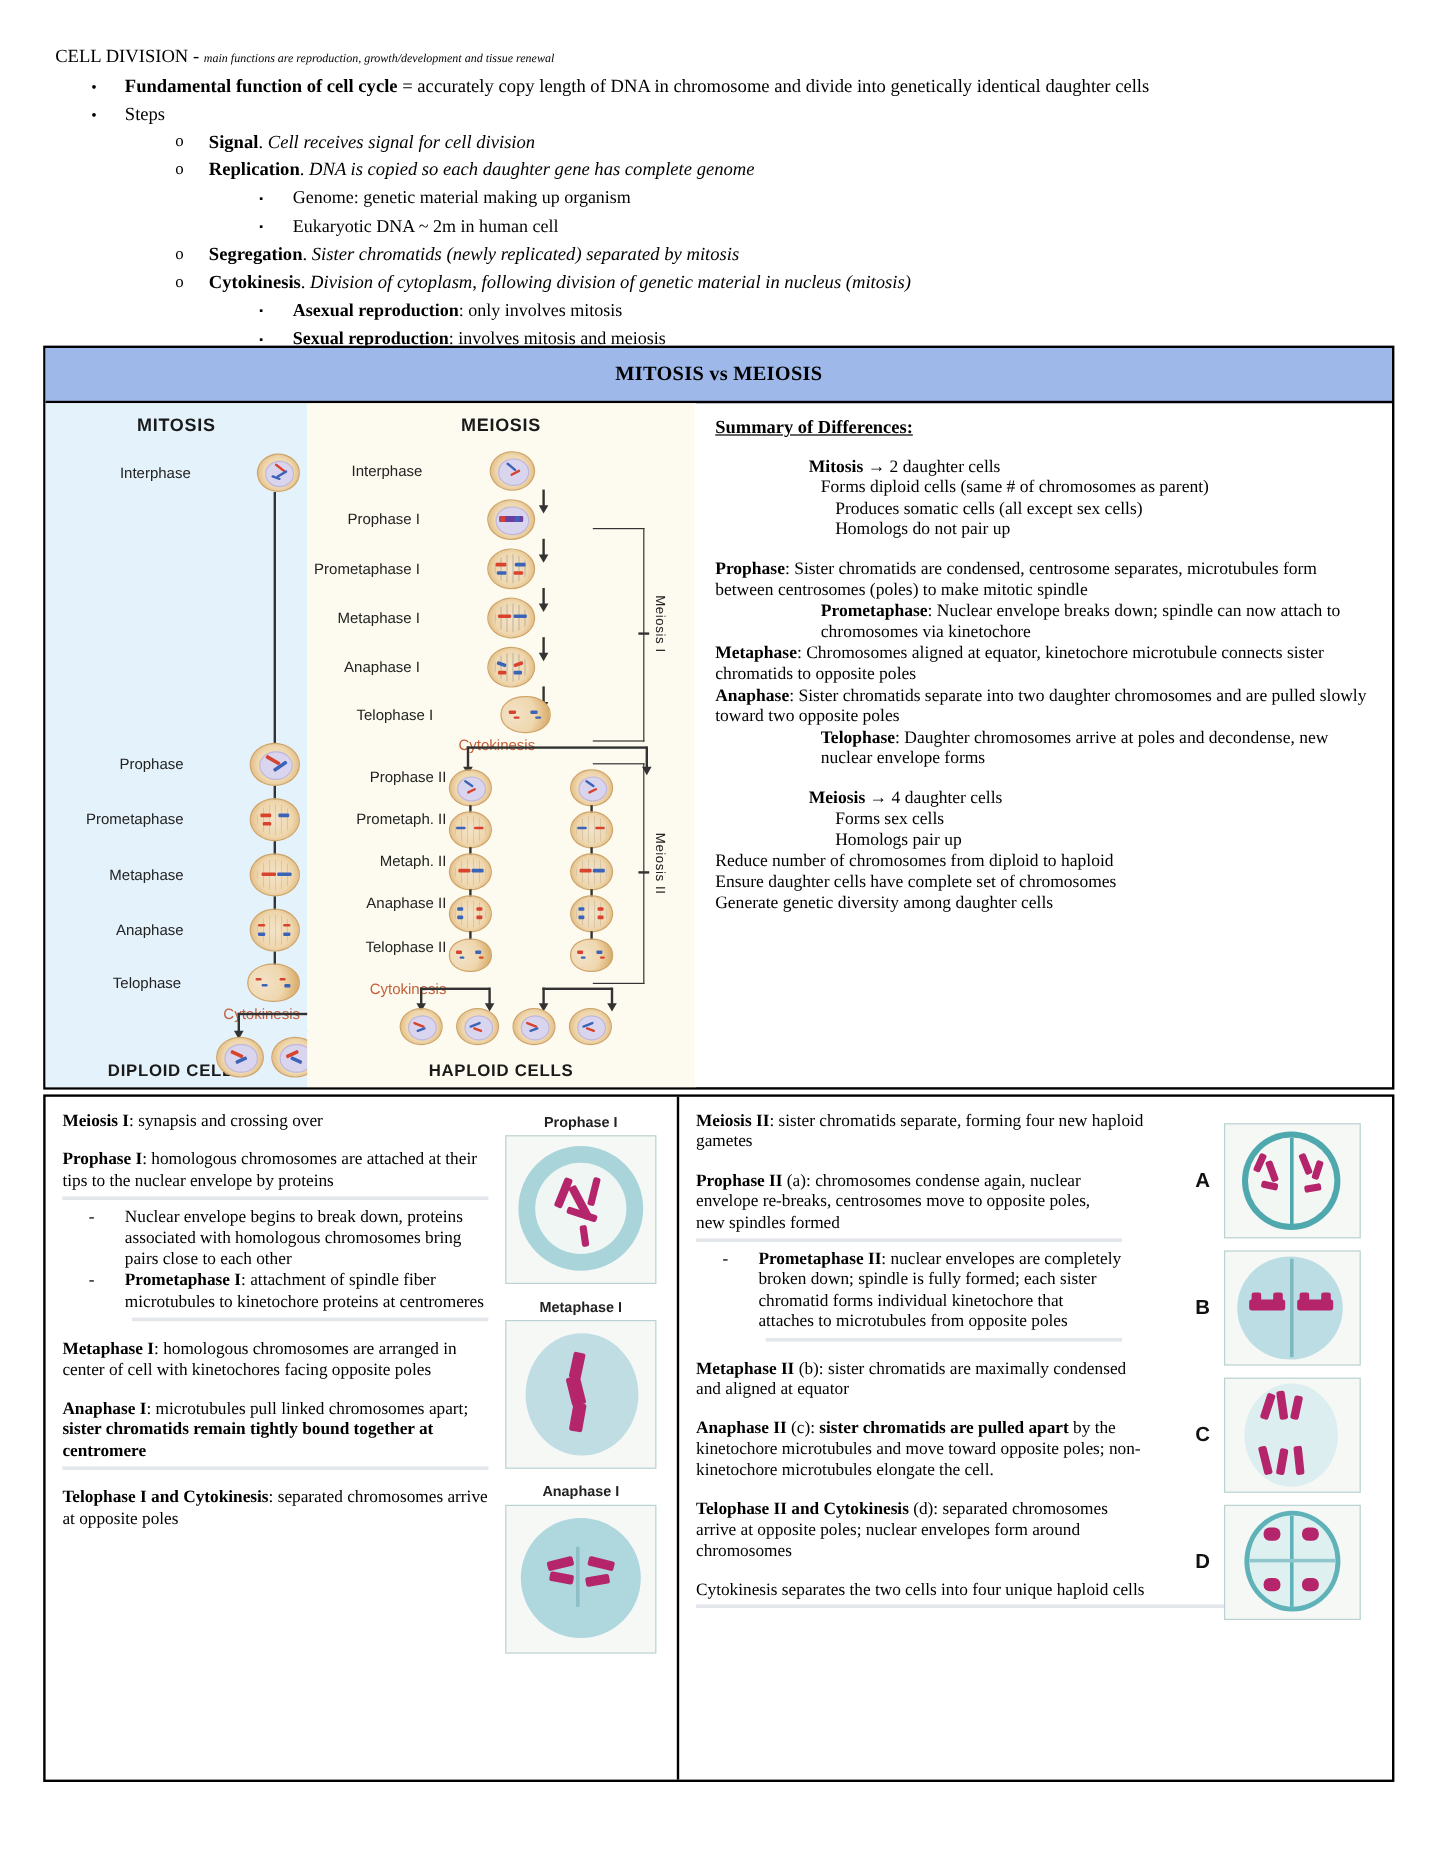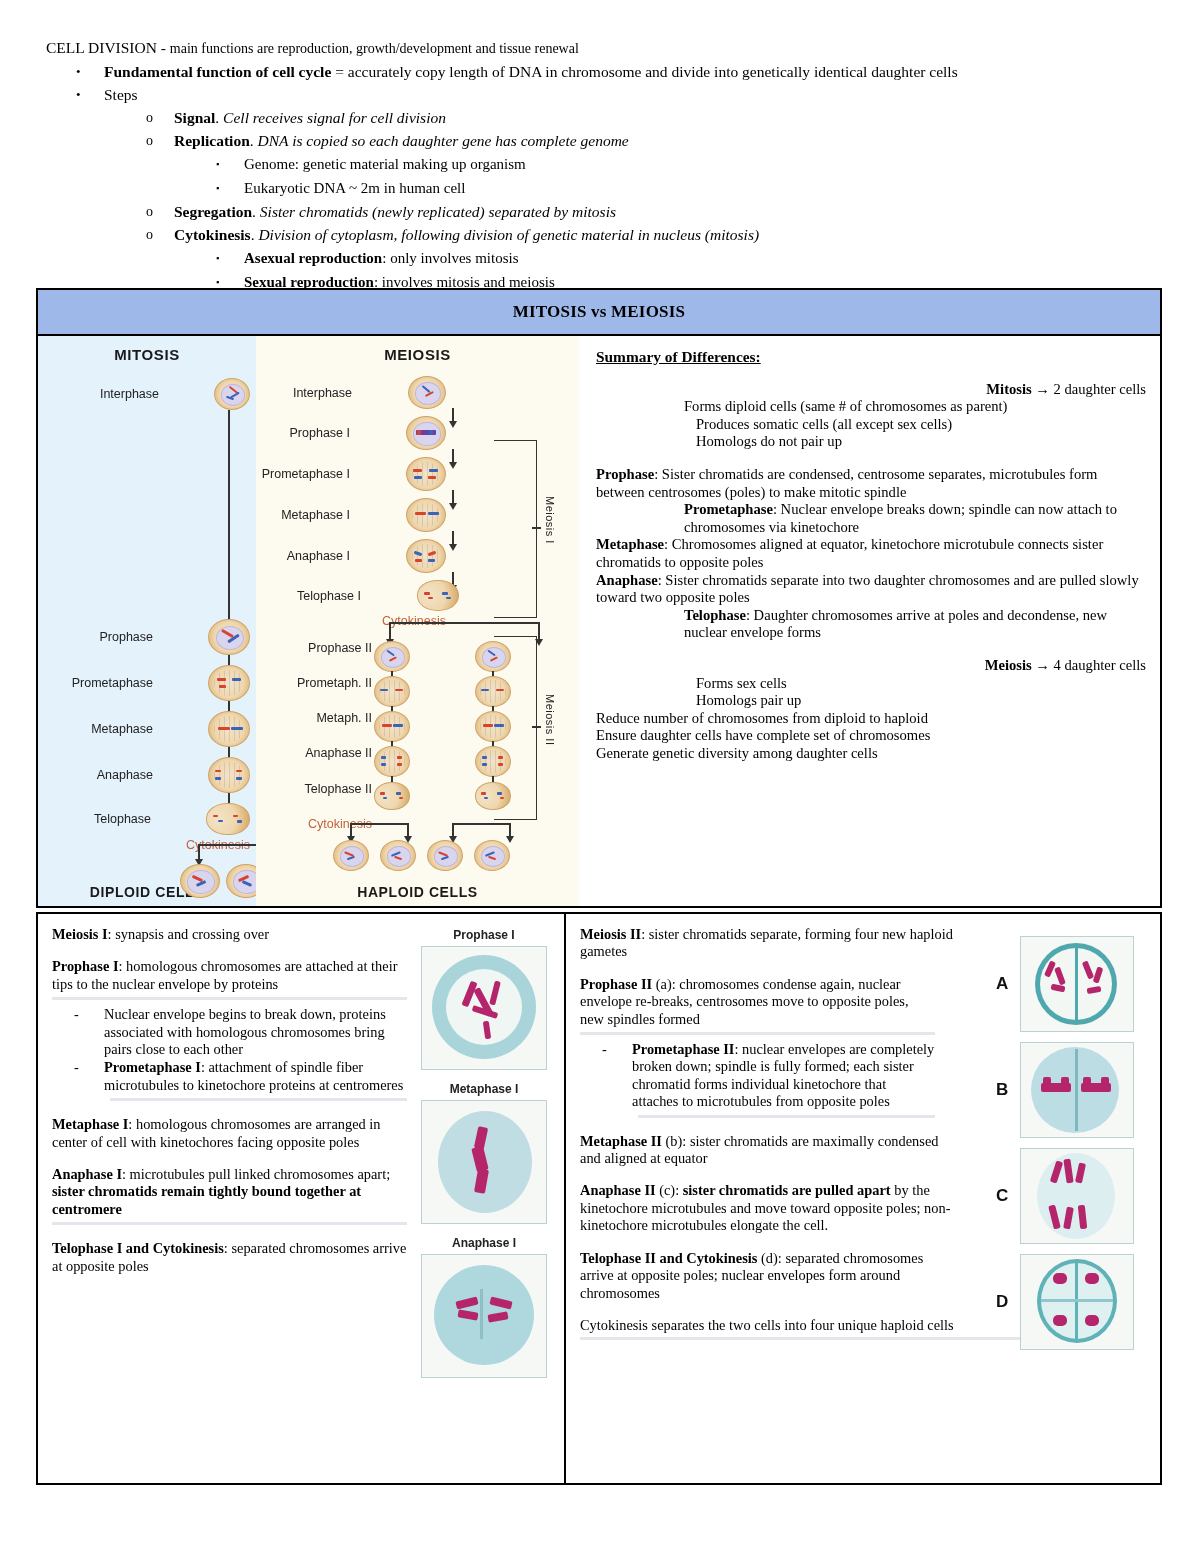--- a/index.html
+++ b/index.html
@@ -9,7 +9,7 @@
   
   #notes{position:absolute;left:46px;top:38px;width:1110px;}
   .l0{font-size:15.5px;line-height:20px;margin:0 0 3px 0;}
-  .l0 .it{font-size:14px;}
+  .l0 .it{font-style:italic;font-size:10px;}
   .row{display:flex;align-items:flex-start;line-height:20px;margin-bottom:3px;}
   .bl1{margin-left:30px;} .bl2{margin-left:100px;} .bl3{margin-left:170px;}
   .mk{flex:0 0 auto;text-align:left;}

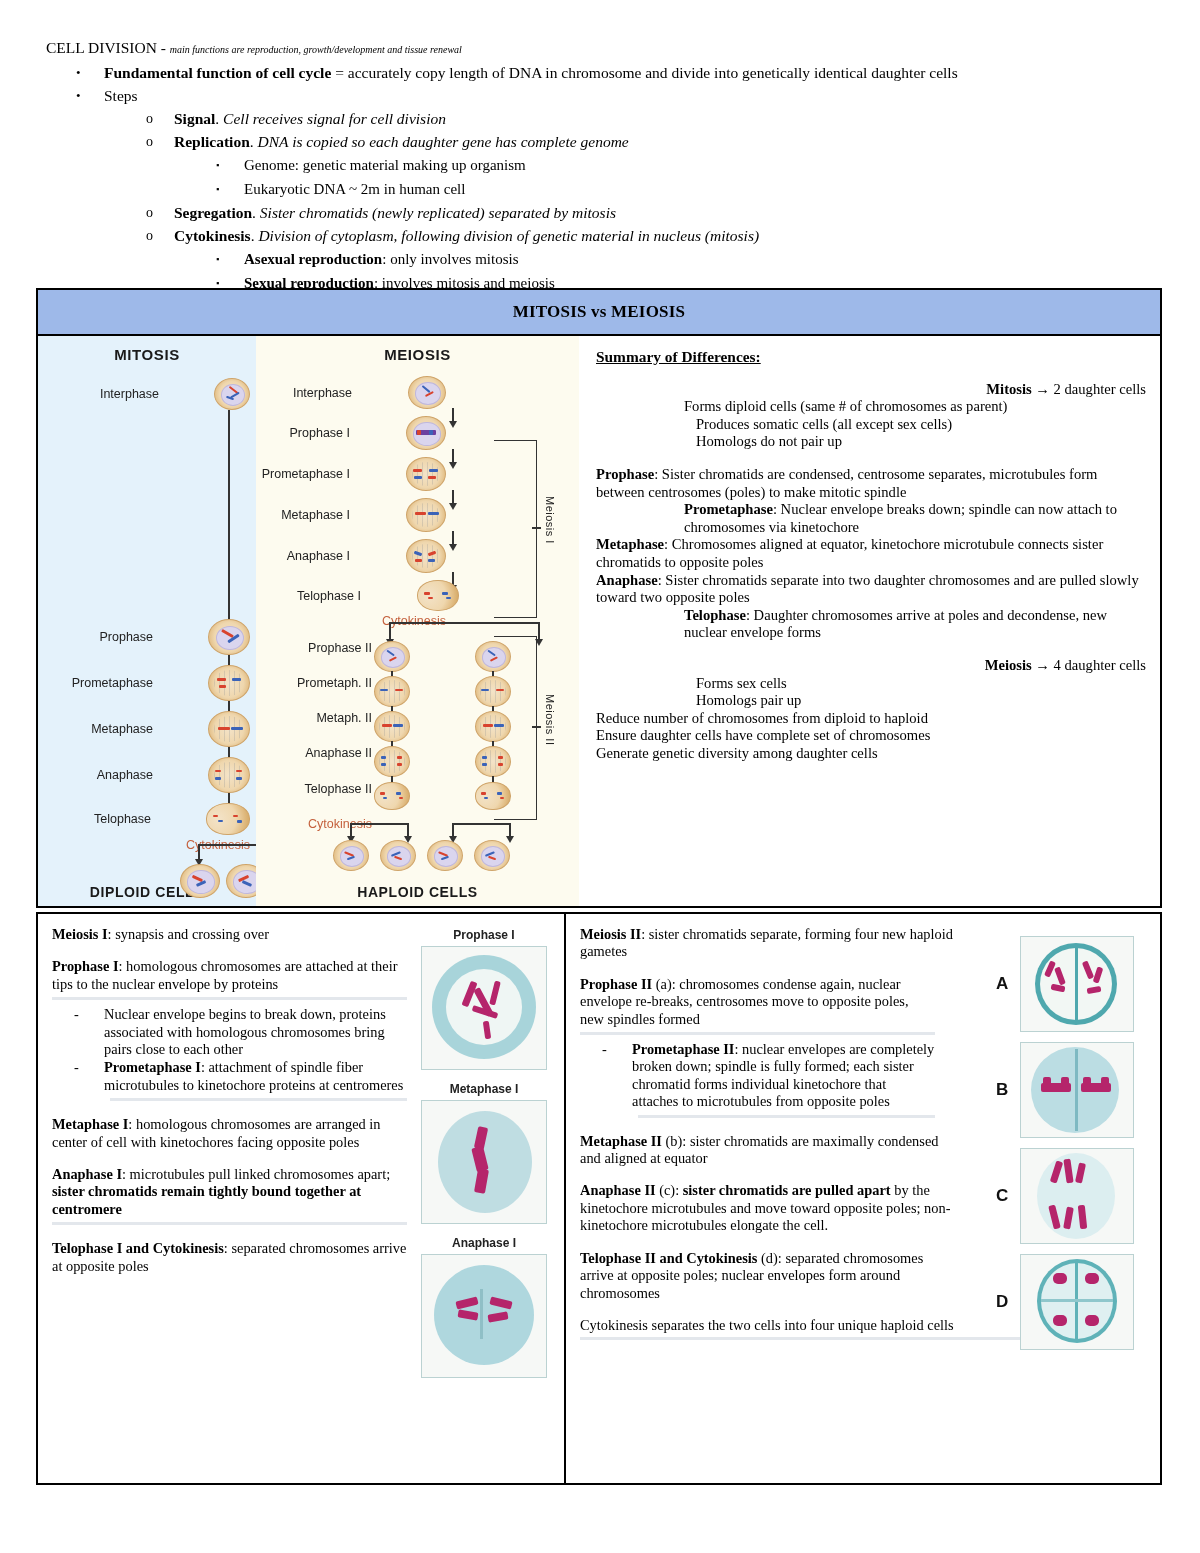--- a/index.html
+++ b/index.html
@@ -73,7 +73,7 @@
            border-left:1px solid #fff;font-size:14.6px;line-height:17.6px;}
   #summary .hd{font-weight:bold;text-decoration:underline;font-size:15.4px;}
   #summary p{margin:0;}
-  #summary .i1{margin-left:78px;text-align:right;} #summary .i2{margin-left:88px;}
+  #summary .i1{margin-left:78px;} #summary .i2{margin-left:88px;}
   #summary .i3{margin-left:100px;}
   #summary .i5{margin-left:100px;} #summary .i6{margin-left:88px;}
   #summary .gap{height:15px;}

